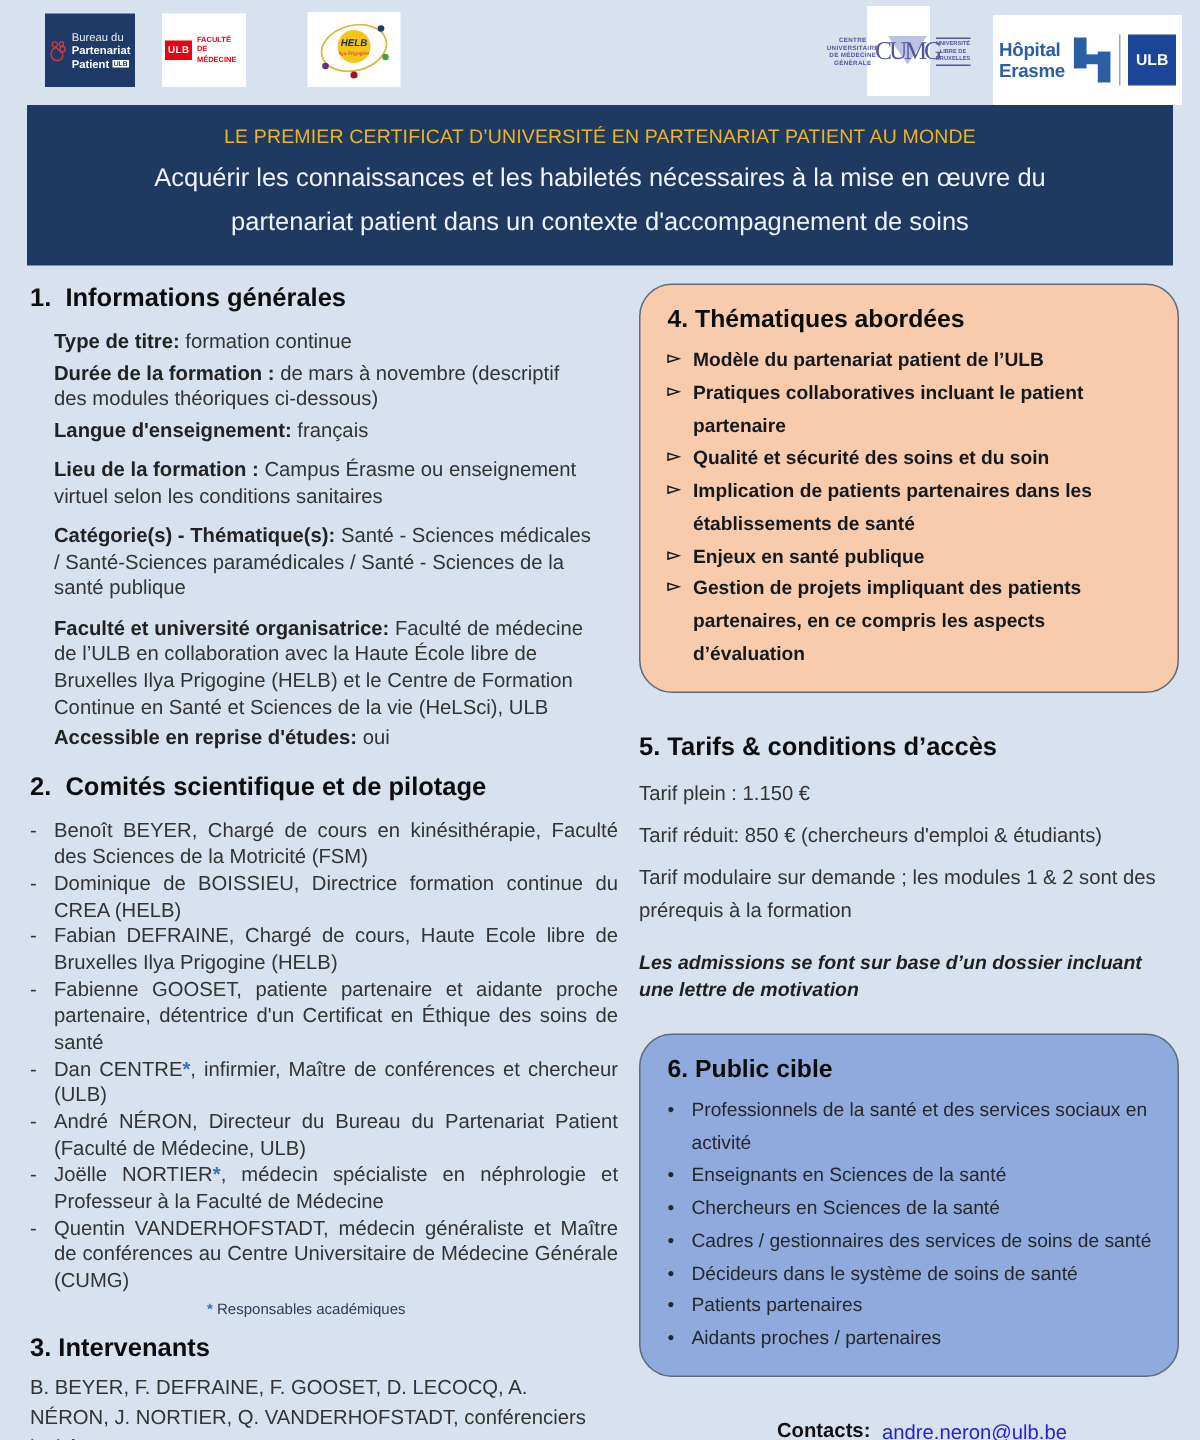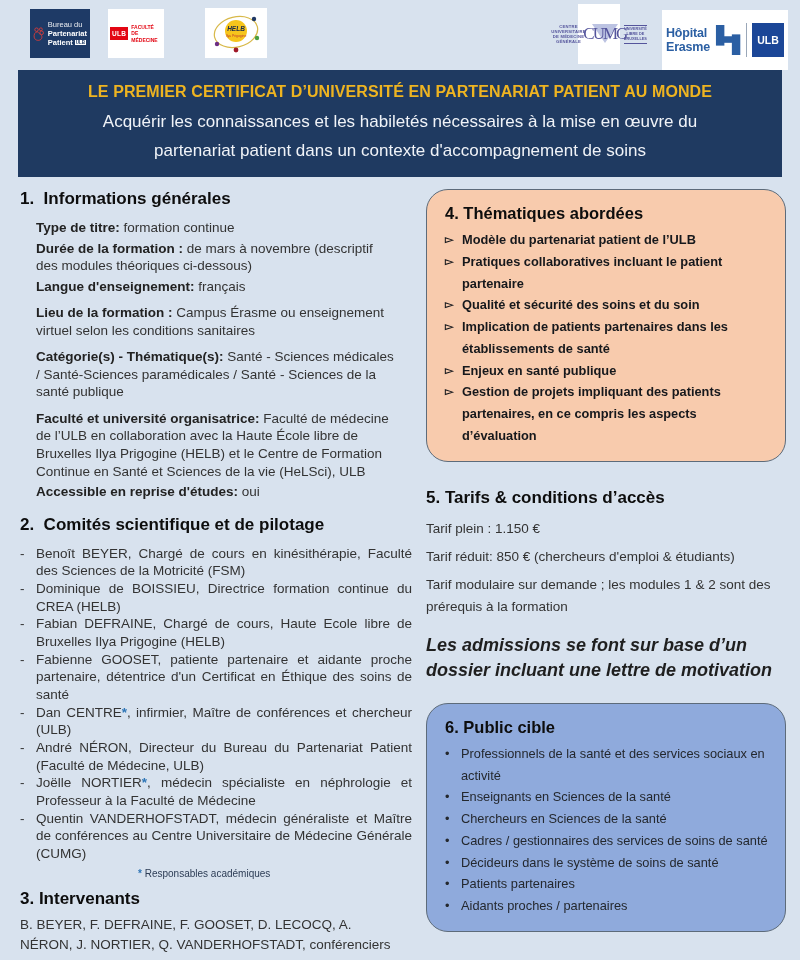--- a/index.html
+++ b/index.html
@@ -45,7 +45,7 @@
   
   .banner{margin:4px 18px 0;background:var(--banner-bg);height:107px;text-align:center;
           padding:13px 8px 0}
-  .banner-title{color:var(--banner-title);font-weight:bold;font-size:16px;letter-spacing:.1px}
+  .banner-title{color:var(--banner-title);font-weight:normal;font-size:13px;letter-spacing:.1px}
   .banner-sub{color:var(--banner-sub);font-size:17px;line-height:1.7;max-width:648px;margin:7px auto 16px}
   
   .main{display:flex;padding:12px 14px 0 20px;gap:14px}

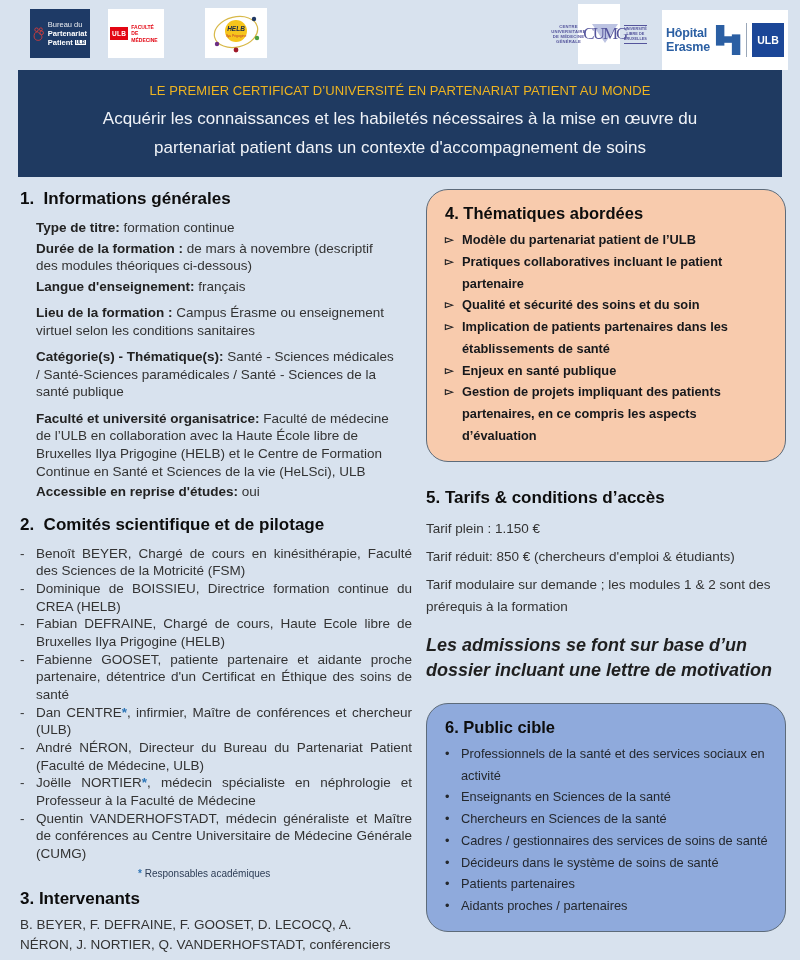--- a/index.html
+++ b/index.html
@@ -74,7 +74,7 @@
   .them-item .bul{width:17px;flex:none;font-size:11px;padding-top:1px}
   .tarifs{margin-top:26px}
   .tarif-line{font-size:13.5px;line-height:1.65;margin:0 0 6px}
-  .tarif-note{font-size:18px;font-weight:bold;font-style:italic;color:#1f1f1f;line-height:1.4;
+  .tarif-note{font-size:13px;font-weight:bold;font-style:italic;color:#1f1f1f;line-height:1.4;
               margin:14px 0 15px;max-width:360px}
   .box-blue{background:var(--publicblue);margin-top:20px}
   .pub-item{display:flex;font-size:12.8px;color:#24282e;line-height:1.7;margin:0 0 0 4px}

